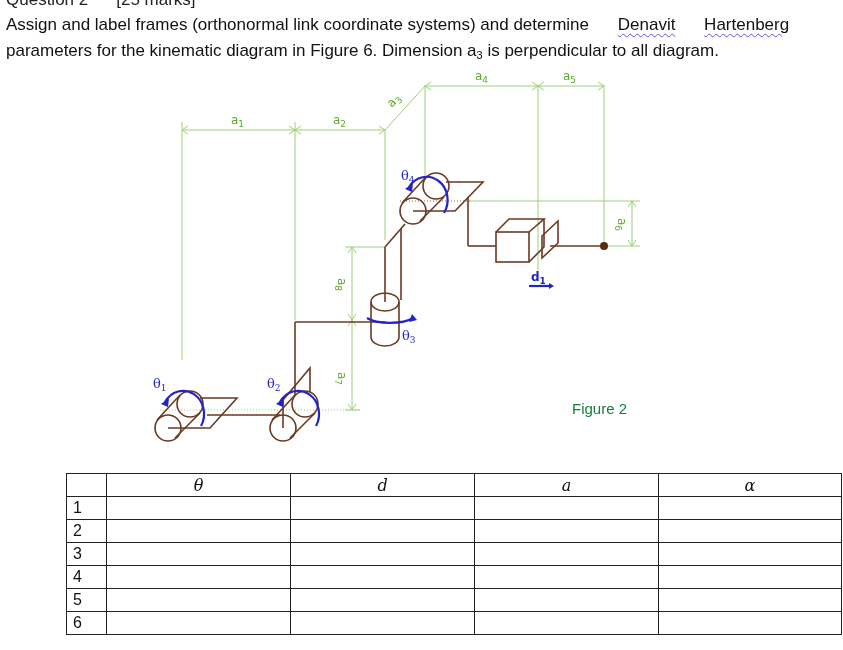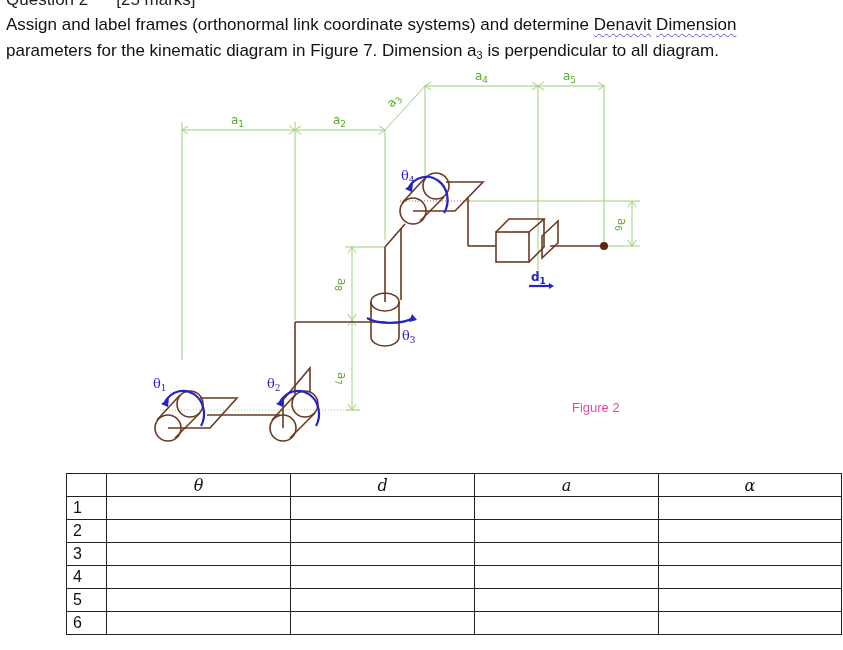--- a/index.html
+++ b/index.html
@@ -9,7 +9,7 @@
   .para { position: absolute; left: 6px; font-size: 17px; white-space: nowrap; color: #111; }
   .para1 { top: 15px; }
   .para2 { top: 41px; }
-  .spell { text-decoration: underline wavy #5b5bd6; text-decoration-thickness: 1px; text-underline-offset: 3px; }
+  .spell { text-decoration: underline wavy #5b5bd6; text-decoration-thickness: 1px; text-underline-offset: 3px; margin-left: 24px; }
   sub.small { font-size: 11px; vertical-align: -3px; }
   .figure { position: absolute; left: 0; top: 64px; width: 843px; height: 400px; }
   .fig-caption { position: absolute; left: 572px; top: 400px; font-size: 13px; color: #ec4899; }

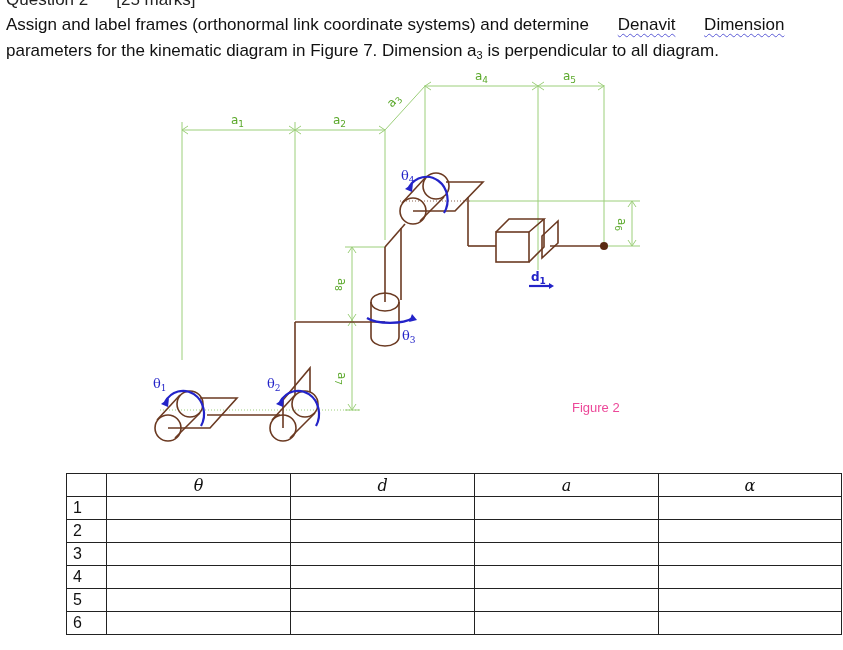--- a/index.html
+++ b/index.html
@@ -31,7 +31,7 @@
   <span>Question 2</span><span class="marks">[25 marks]</span>
 </div>
 
-<div class="para para1"><span>Assign and label frames (orthonormal link coordinate systems) and determine </span><span class="spell">Denavit</span><span> </span><span class="spell">Dimension</span></div>
+<div class="para para1"><span>Assign and label frames (orthonormal link coordinate systems) and determine </span><span class="spell">Denavit</span><span> </span><span class="spell">Hartenberg</span></div>
 
 <div class="para para2"><span>parameters for the kinematic diagram in Figure 7. Dimension a</span><sub class="small">3</sub><span> is perpendicular to all diagram.</span></div>
 

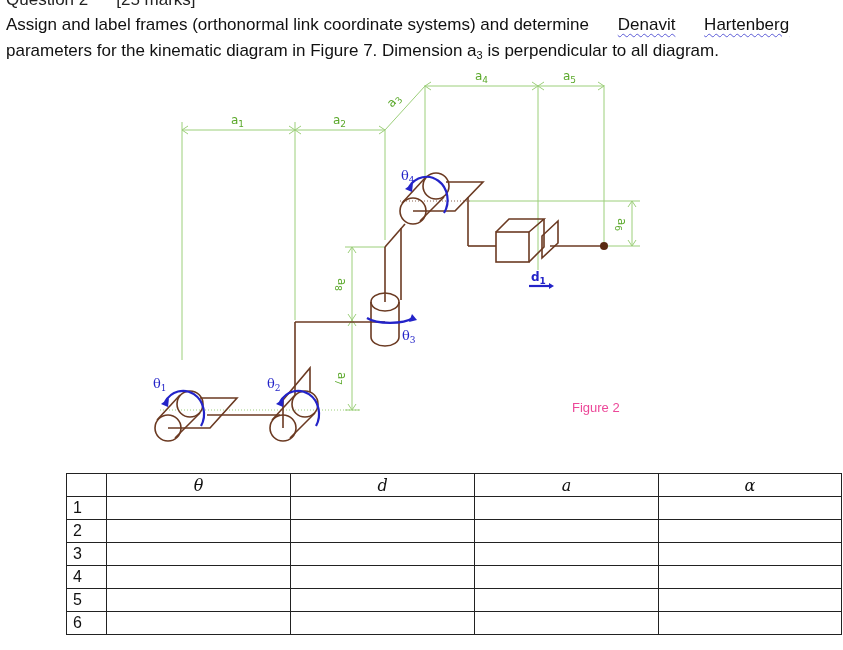--- a/index.html
+++ b/index.html
@@ -33,7 +33,7 @@
 
 <div class="para para1"><span>Assign and label frames (orthonormal link coordinate systems) and determine </span><span class="spell">Denavit</span><span> </span><span class="spell">Hartenberg</span></div>
 
-<div class="para para2"><span>parameters for the kinematic diagram in Figure 7. Dimension a</span><sub class="small">3</sub><span> is perpendicular to all diagram.</span></div>
+<div class="para para2"><span>parameters for the kinematic diagram in Figure 6. Dimension a</span><sub class="small">3</sub><span> is perpendicular to all diagram.</span></div>
 
 <svg class="figure" viewBox="0 64 843 400" width="843" height="400" xmlns="http://www.w3.org/2000/svg">
 

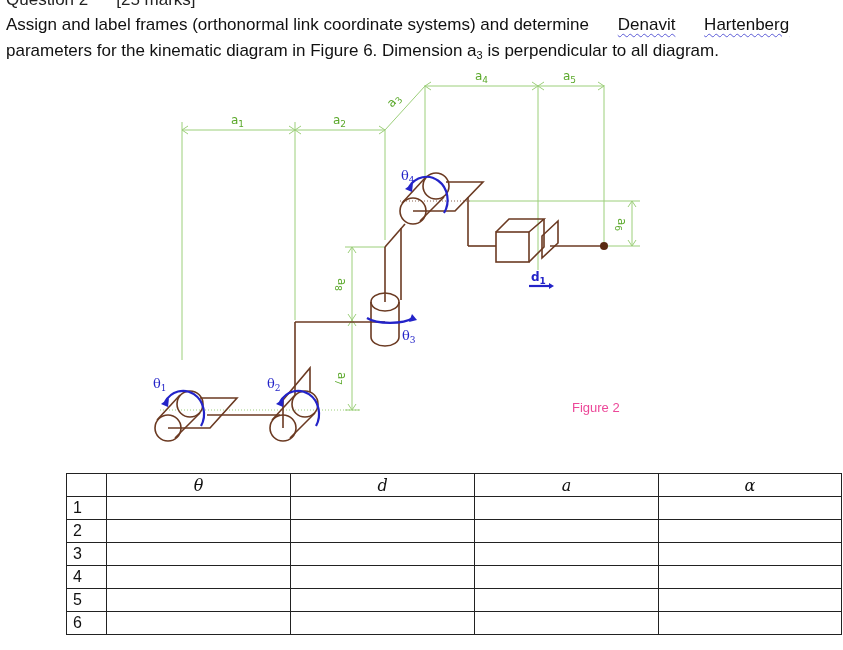--- a/index.html
+++ b/index.html
@@ -12,7 +12,7 @@
   .spell { text-decoration: underline wavy #5b5bd6; text-decoration-thickness: 1px; text-underline-offset: 3px; margin-left: 24px; }
   sub.small { font-size: 11px; vertical-align: -3px; }
   .figure { position: absolute; left: 0; top: 64px; width: 843px; height: 400px; }
-  .fig-caption { position: absolute; left: 572px; top: 400px; font-size: 13px; color: #ec4899; }
+  .fig-caption { position: absolute; left: 572px; top: 400px; font-size: 15px; color: #15803d; }
   table.dh { position: absolute; left: 66px; top: 473px; border-collapse: collapse; }
   table.dh td, table.dh th { border: 1px solid #222; height: 22px; padding: 0; font-weight: normal; }
   table.dh th { font-size: 16px; font-style: italic; font-family: "DejaVu Serif", serif; }

